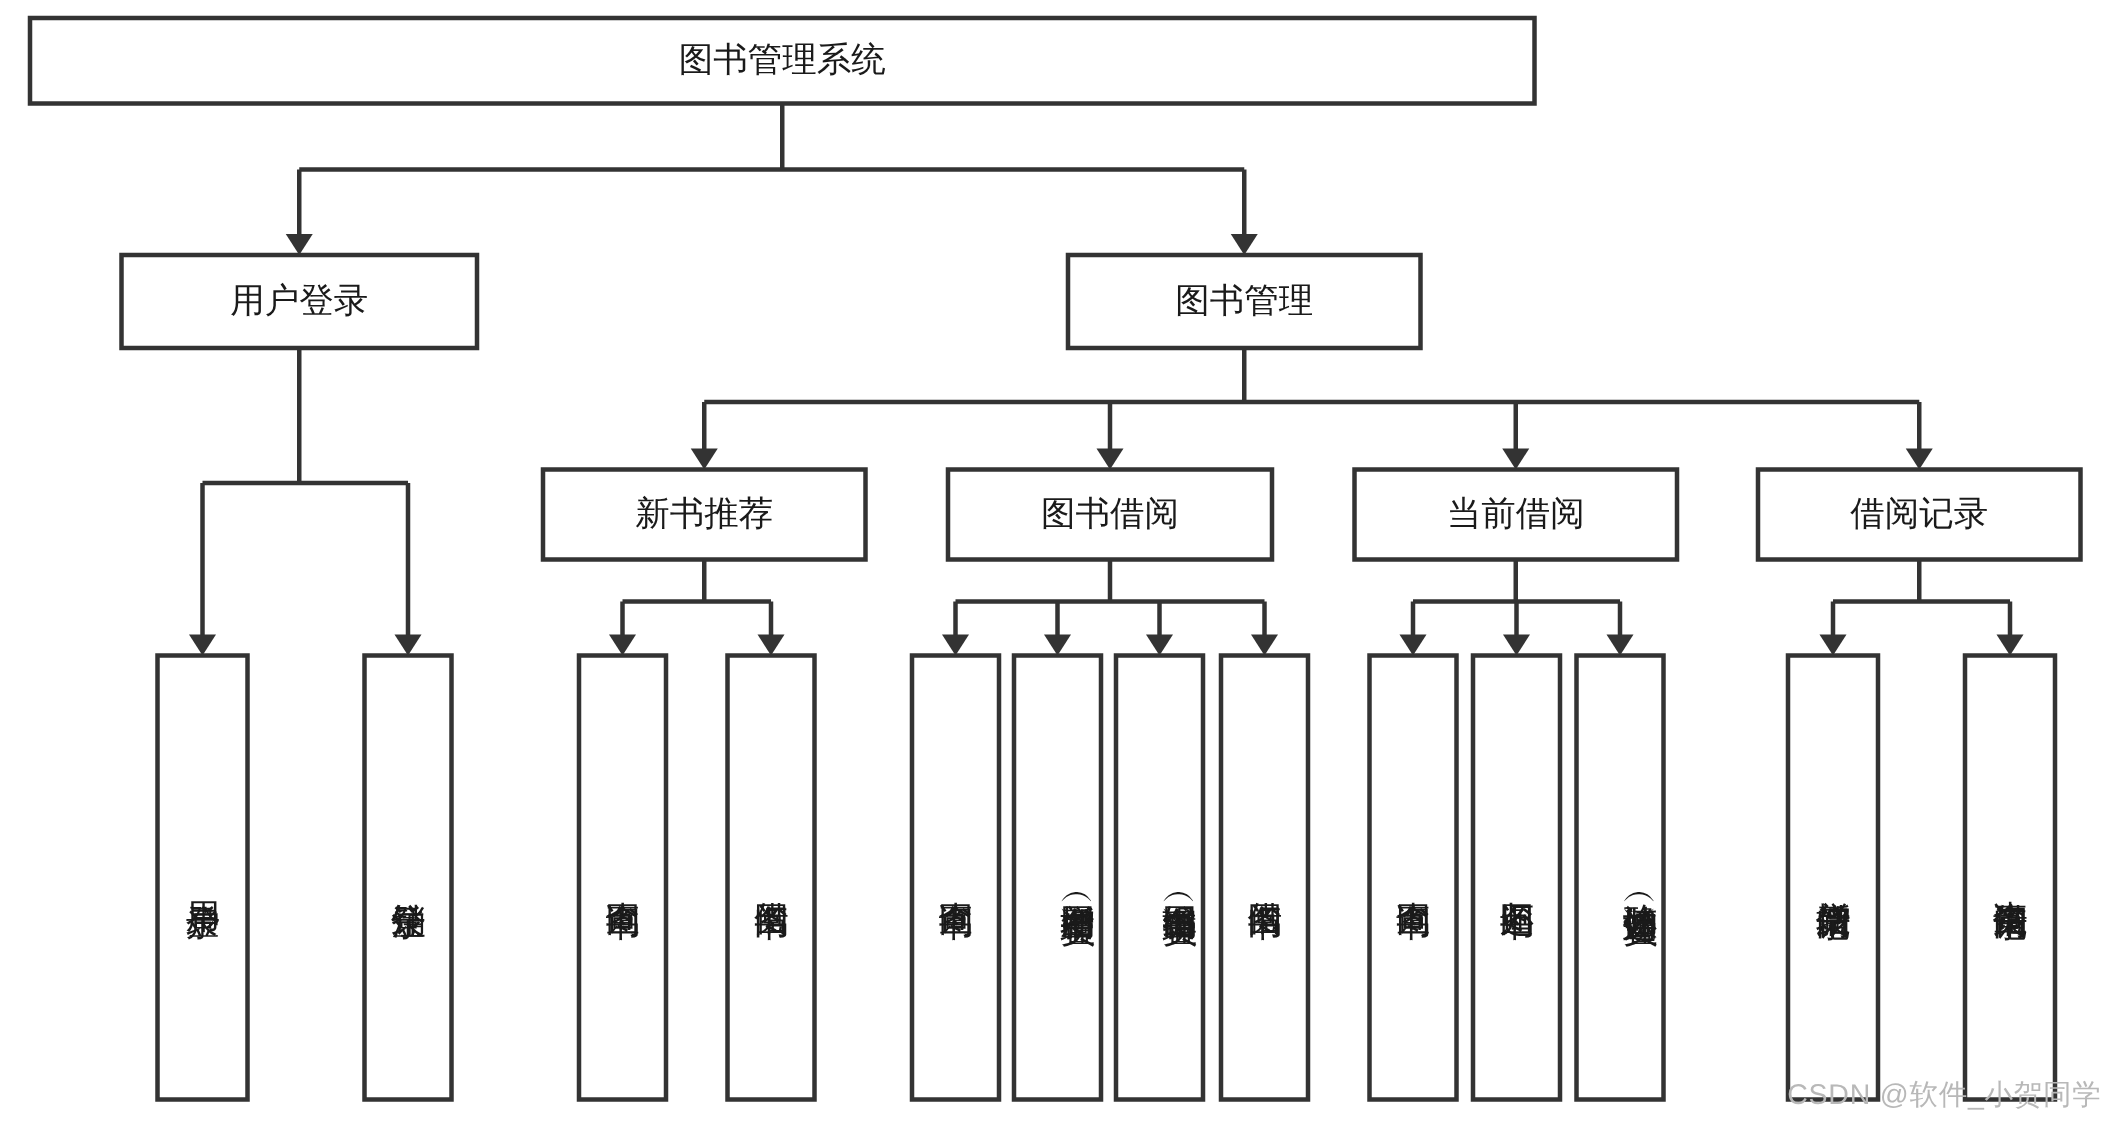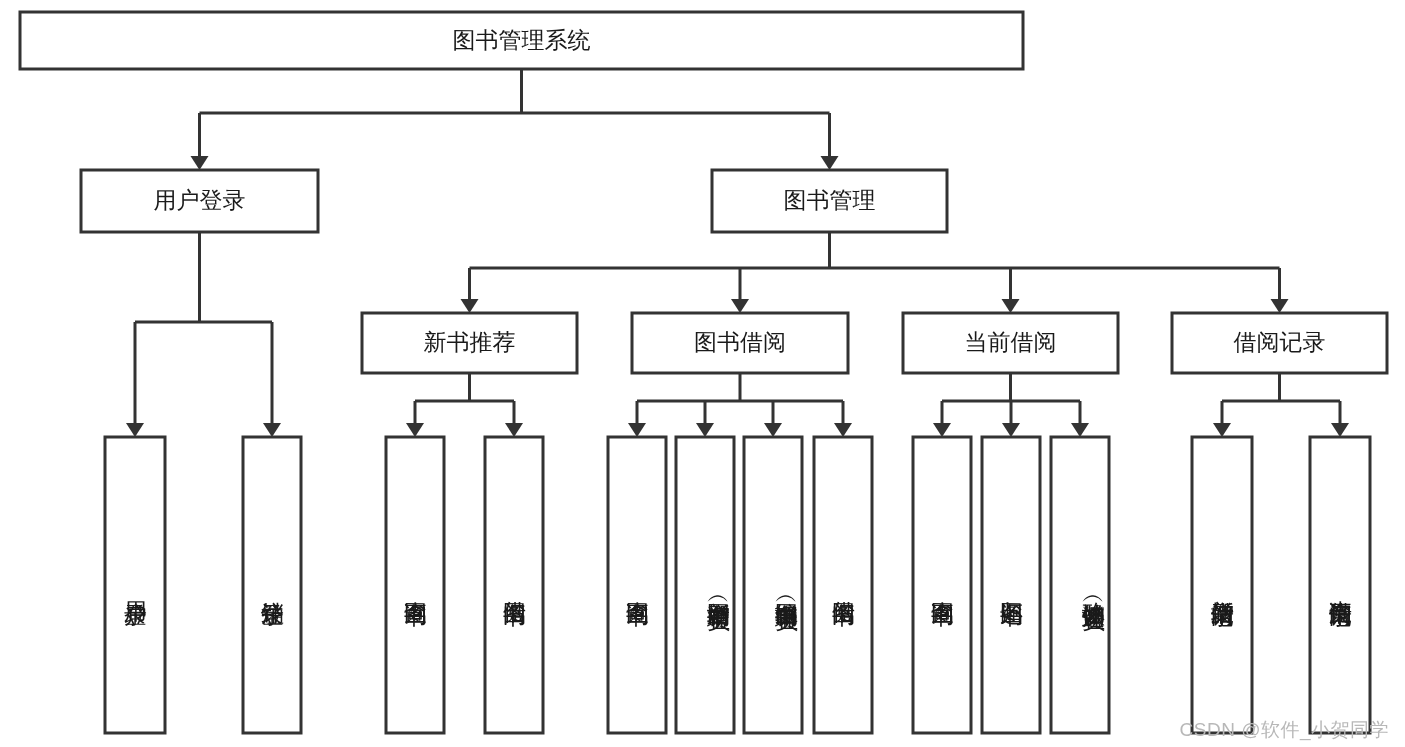--- a/index.html
+++ b/index.html
@@ -71,7 +71,7 @@
   }
   .watermark {
     position: absolute;
-    right: 16px;
+    right: 4px;
     bottom: 4px;
     font-family: "Liberation Sans", "DejaVu Sans", sans-serif;
     font-size: 19px;

